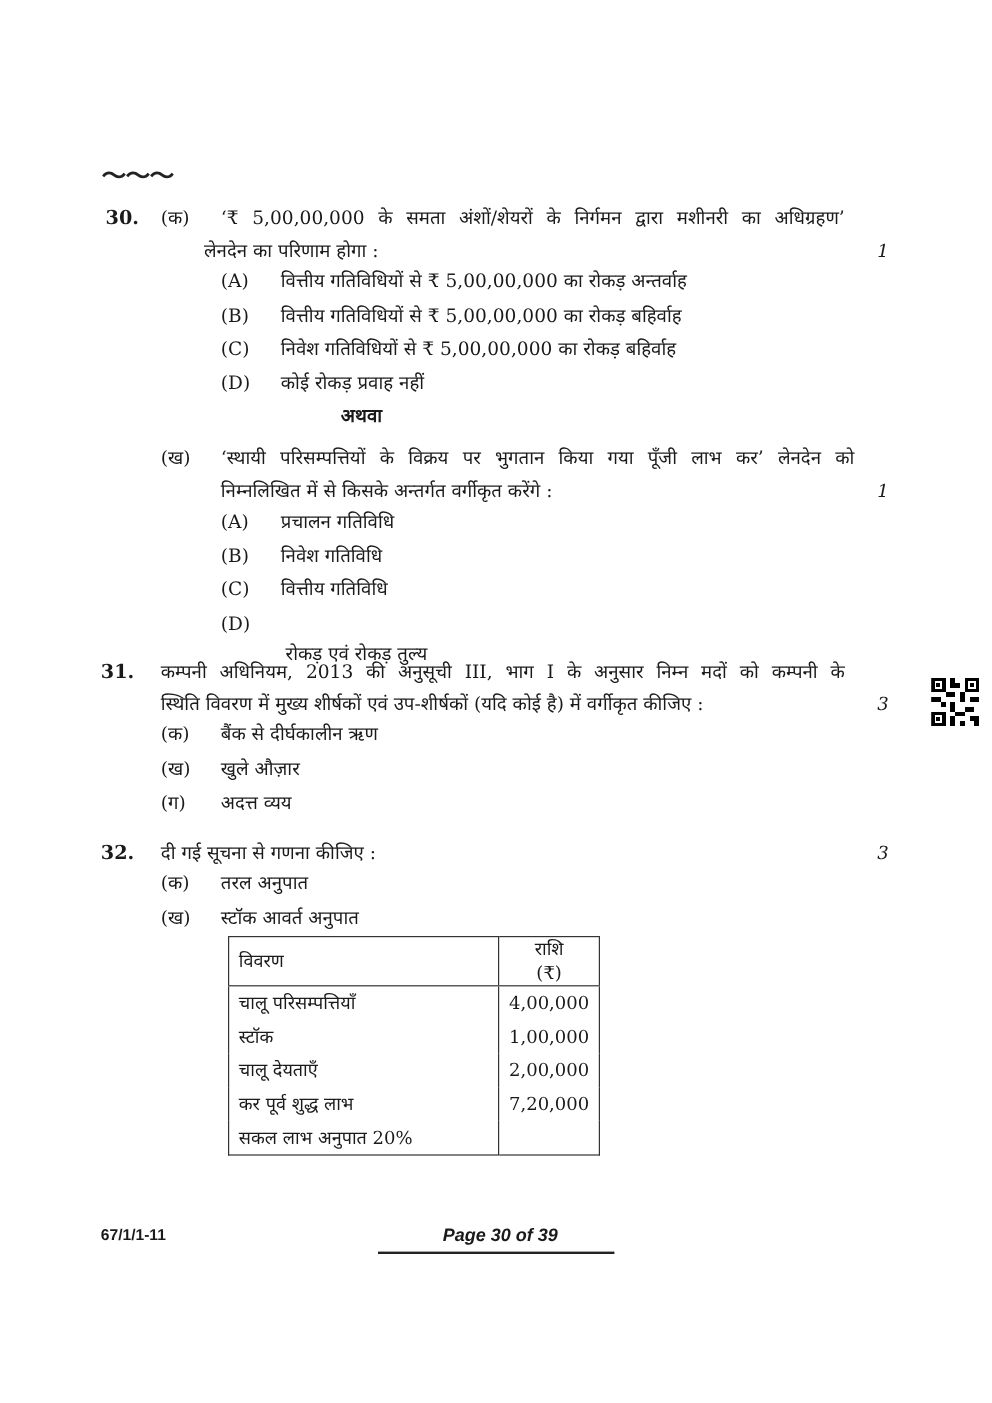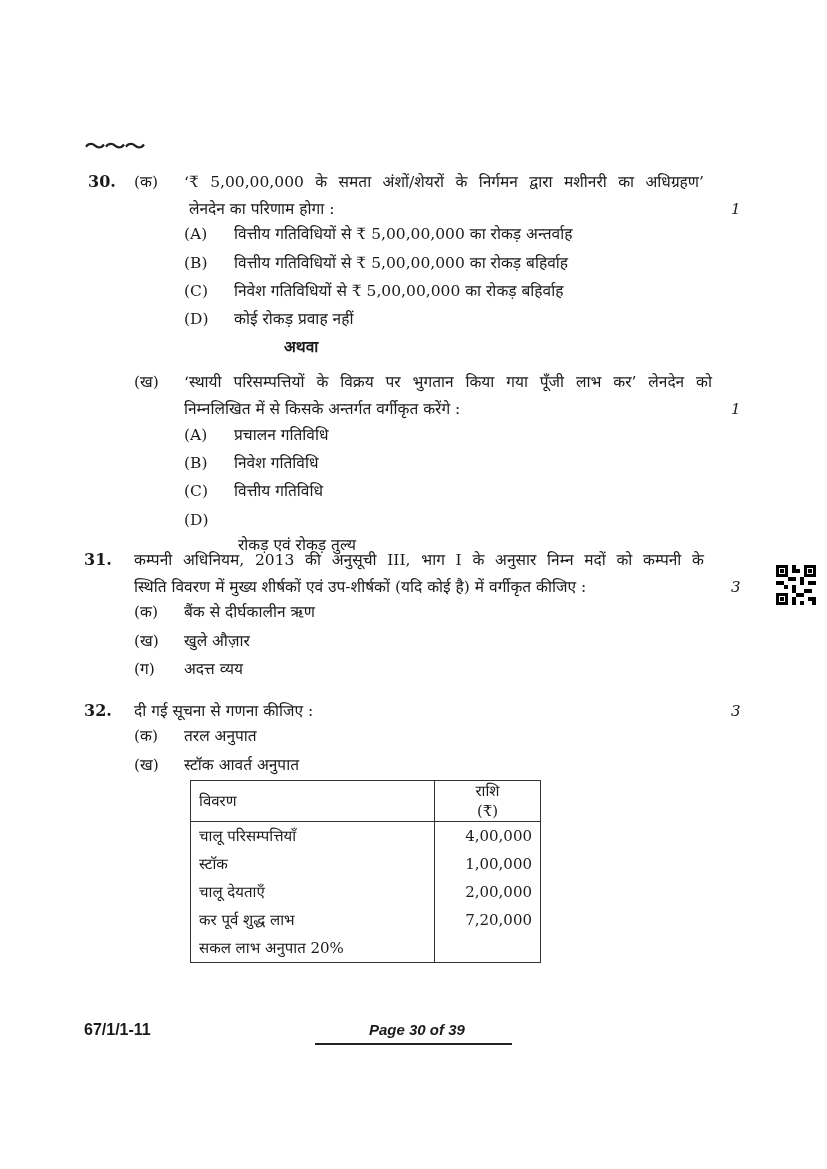--- a/index.html
+++ b/index.html
@@ -30,7 +30,7 @@
   <span class="abs qnum" style="left:88px;top:172px;">30.</span>
   <span class="abs line" style="left:134px;top:172px;">(क)</span>
   <div class="abs line just" style="left:184px;top:172px;width:520px;">‘₹ 5,00,00,000 के समता अंशों/शेयरों के निर्गमन द्वारा मशीनरी का अधिग्रहण’</div>
-  <div class="abs line" style="left:189px;top:199px;">लेनदेन का परिणाम होगा :</div>
+  <div class="abs line" style="left:170px;top:199px;">लेनदेन का परिणाम होगा :</div>
   <span class="abs marks" style="left:731px;top:200px;">1</span>
 
   <div>

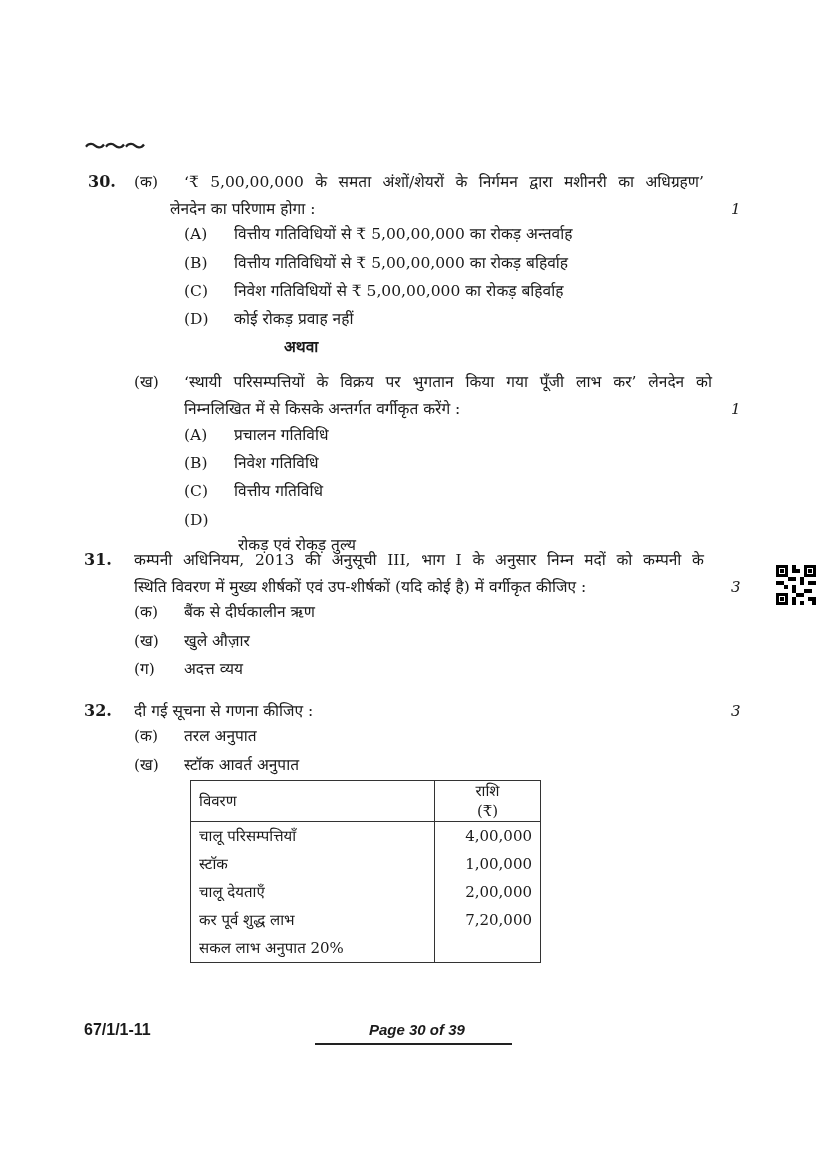--- a/index.html
+++ b/index.html
@@ -115,7 +115,7 @@
   <span class="abs line" style="left:134px;top:755px;">(ख)</span>
   <span class="abs line" style="left:184px;top:755px;">स्टॉक आवर्त अनुपात</span>
 
-  <table class="abs data" style="left:190px;top:780px;width:351px;border:1.5px solid #333;">
+  <table class="abs data" style="left:190px;top:780px;width:310px;border:1.5px solid #333;">
     <tbody>
         <tr class="hdr">
       <td style="width:227px;vertical-align:middle;">विवरण</td>

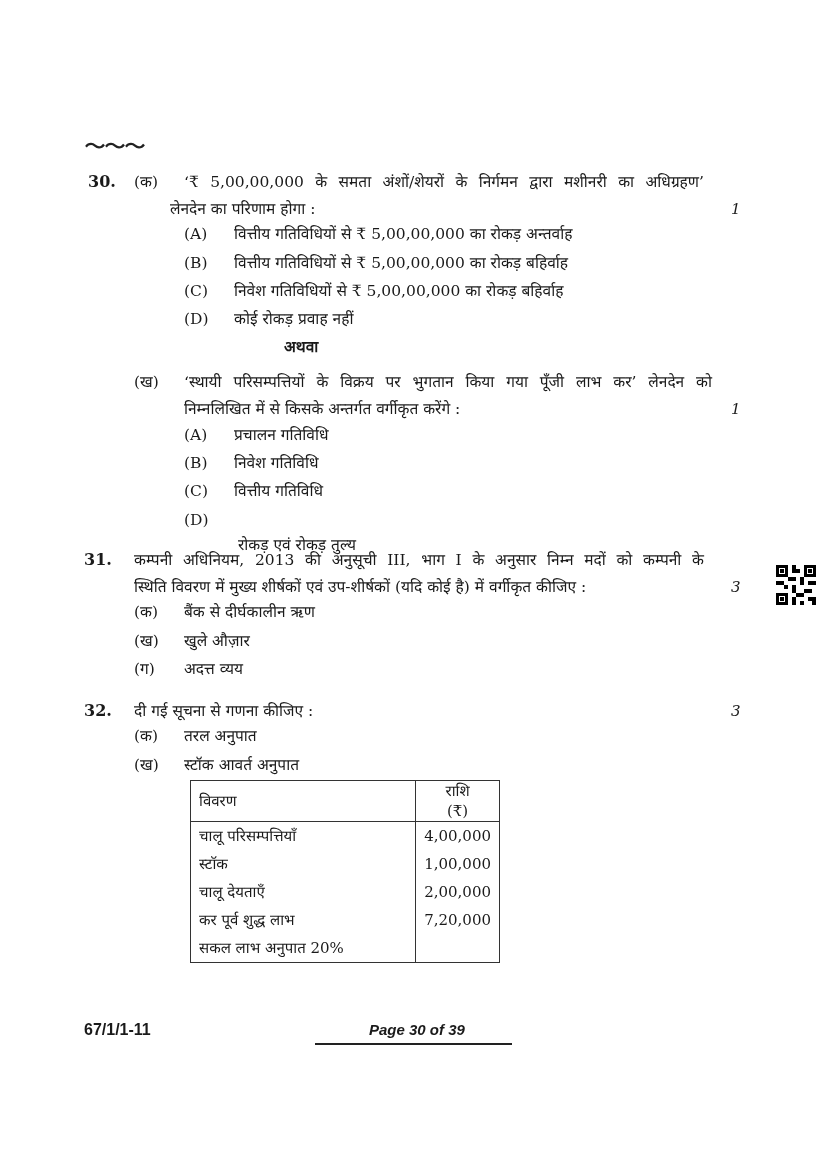--- a/index.html
+++ b/index.html
@@ -16,7 +16,7 @@
   table.data .hdr td { border-bottom:1.5px solid #333; line-height:20px; }
   table.data .col2 { border-left:1.5px solid #333; text-align:right; }
   table.data .hdr .col2 { text-align:center; }
-  .footer-code { font-family:"Liberation Sans",sans-serif; font-size:16px; font-weight:bold; }
+  .footer-code { font-family:"Liberation Sans",sans-serif; font-size:13px; font-weight:bold; }
   .footer-page { font-family:"Liberation Sans",sans-serif; font-size:15px; font-style:italic; }
   .rule { height:1.5px; background:#222; }
   .qr { width:40px; height:40px; }

